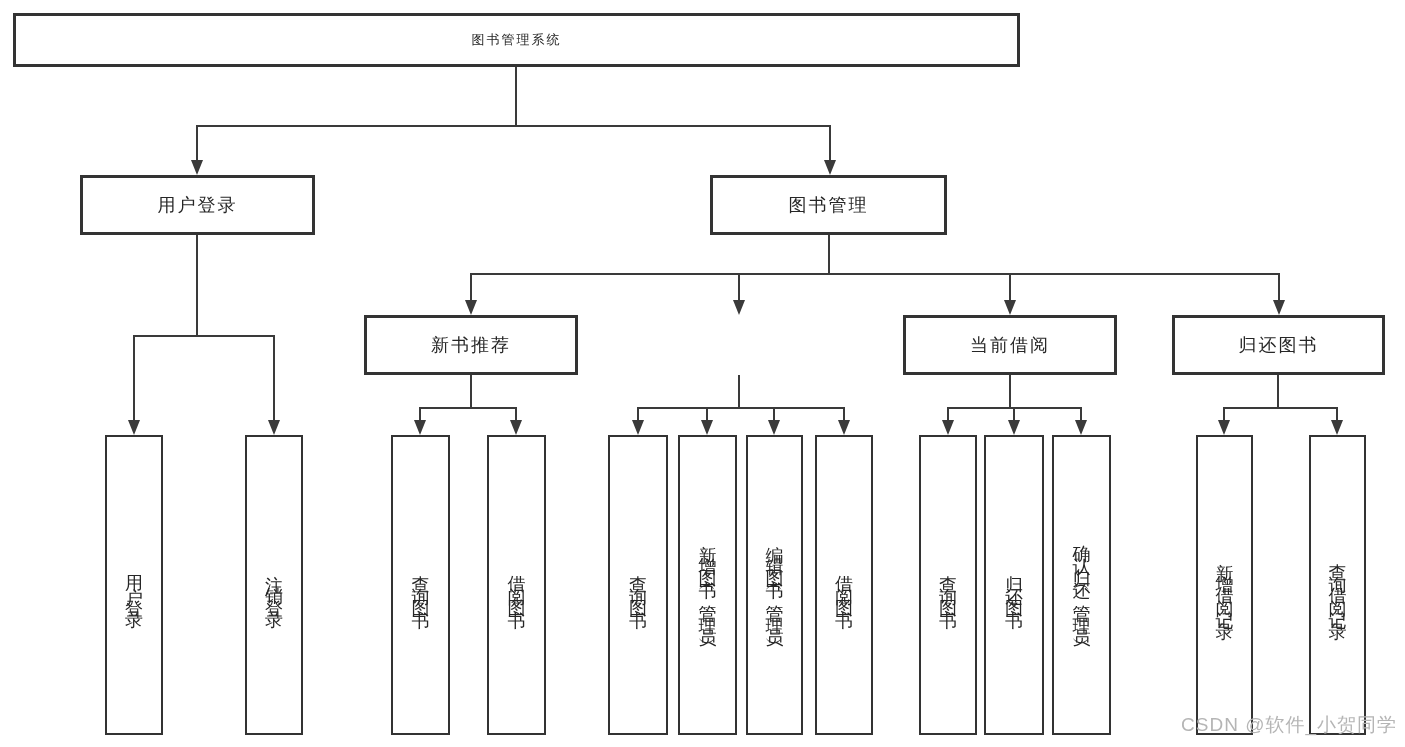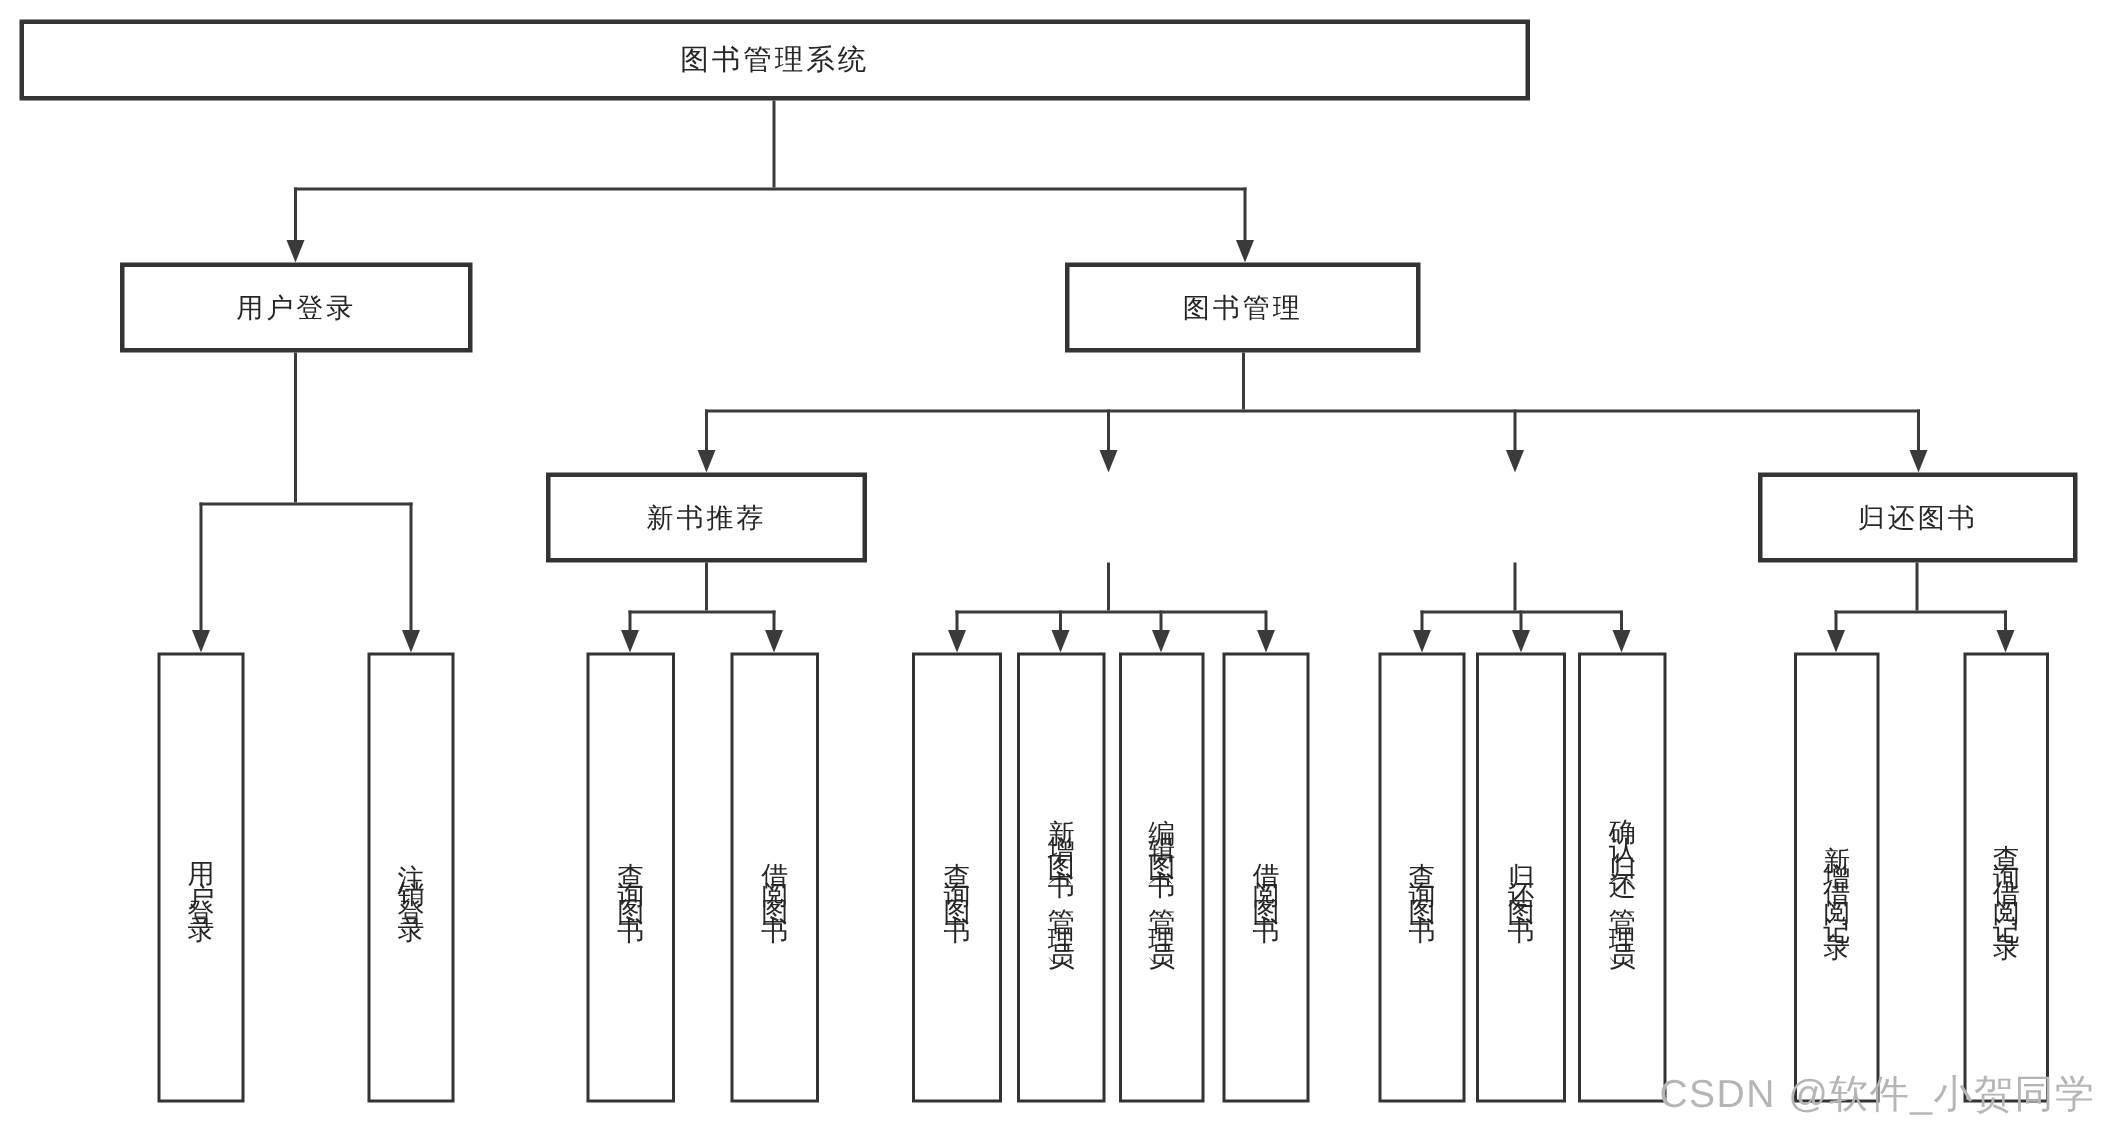--- a/index.html
+++ b/index.html
@@ -13,7 +13,7 @@
     display:flex; align-items:center; justify-content:center;
     font-size:18px; letter-spacing:2px; text-align:center;
   }
-  .node.root { font-size:19px;text-align:right; }
+  .node.root { font-size:13px;text-align:right; }
   .leaf {
     position:absolute; box-sizing:border-box; background:#ffffff;
     border:2px solid #333333; color:#262626;

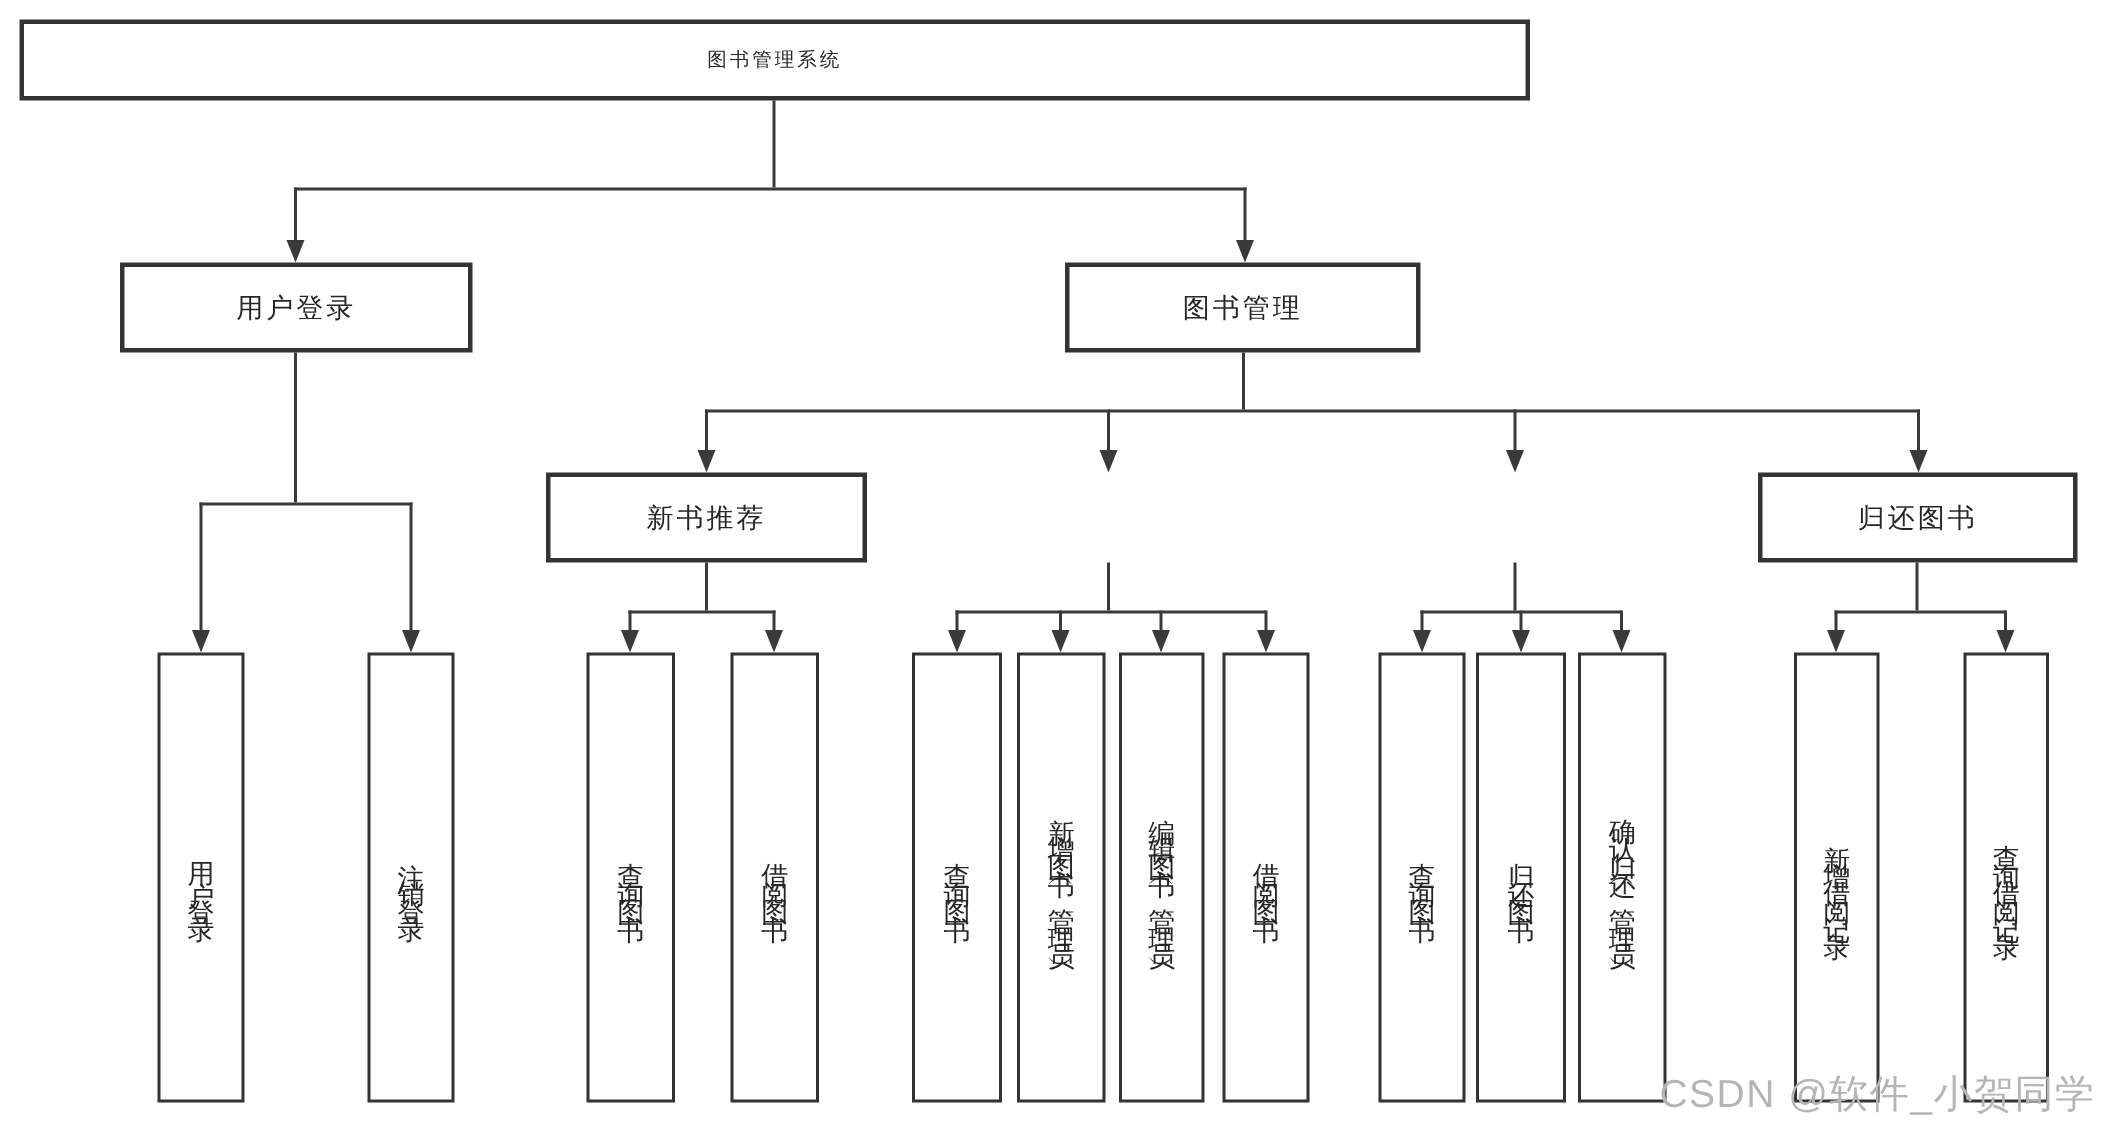--- a/index.html
+++ b/index.html
@@ -69,6 +69,7 @@
   <div class="arrow" style="left:1273px;top:300px"></div>
 
   <div class="node" style="left:364px;top:315px;width:214px;height:60px">新书推荐</div>
+  <div class="node" style="left:903px;top:315px;width:214px;height:60px">当前借阅</div>
   <div class="node" style="left:1172px;top:315px;width:213px;height:60px">归还图书</div>
 
   <div class="vline" style="left:470px;top:375px;height:32px"></div>

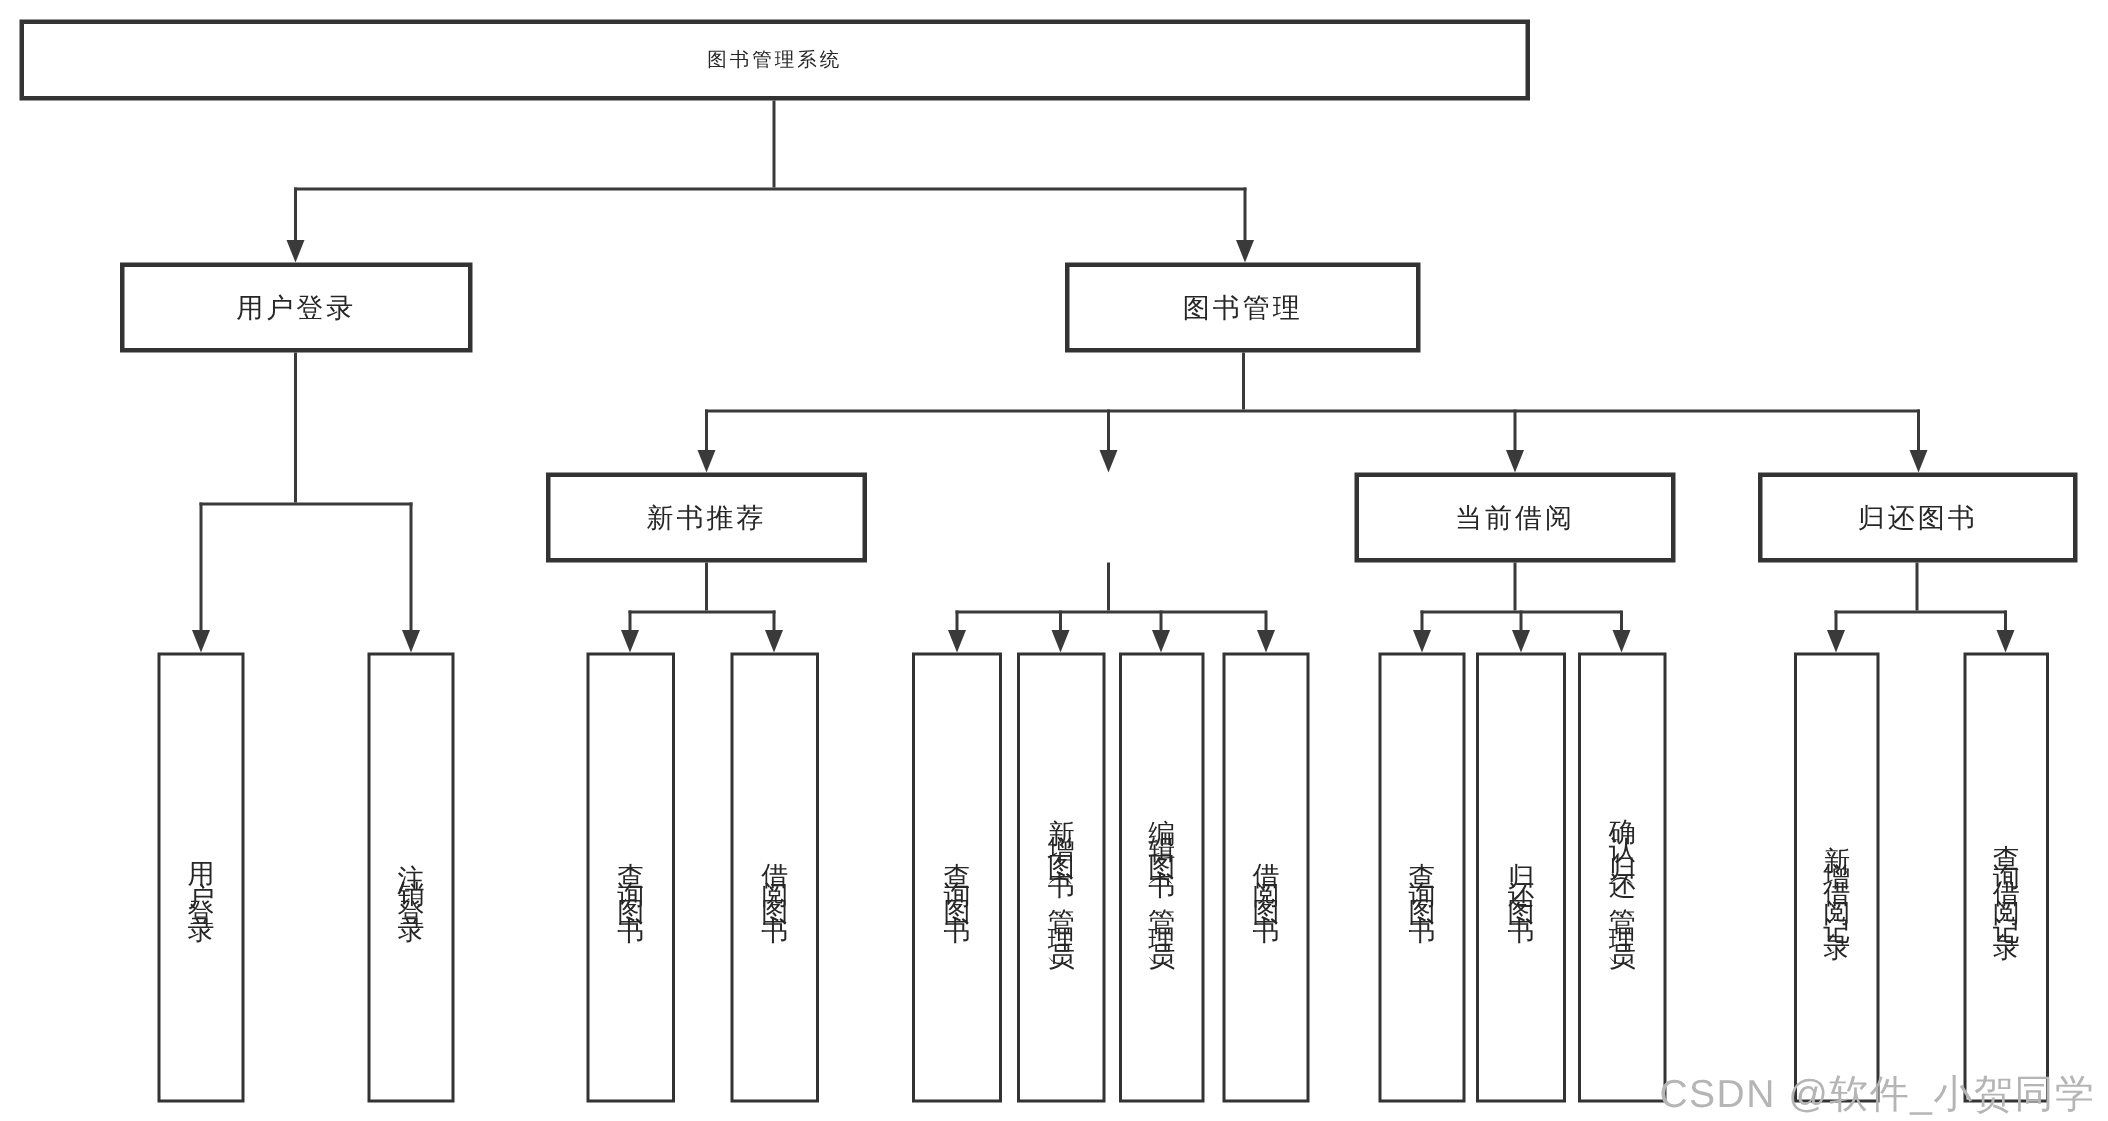--- a/index.html
+++ b/index.html
@@ -30,7 +30,7 @@
   }
   .watermark {
     position:absolute; top:712px; right:8px;
-    color:#b5b5b5; font-size:26px; letter-spacing:1px;
+    color:#b5b5b5; font-size:19px; letter-spacing:1px;
   }
 </style>
 </head>

